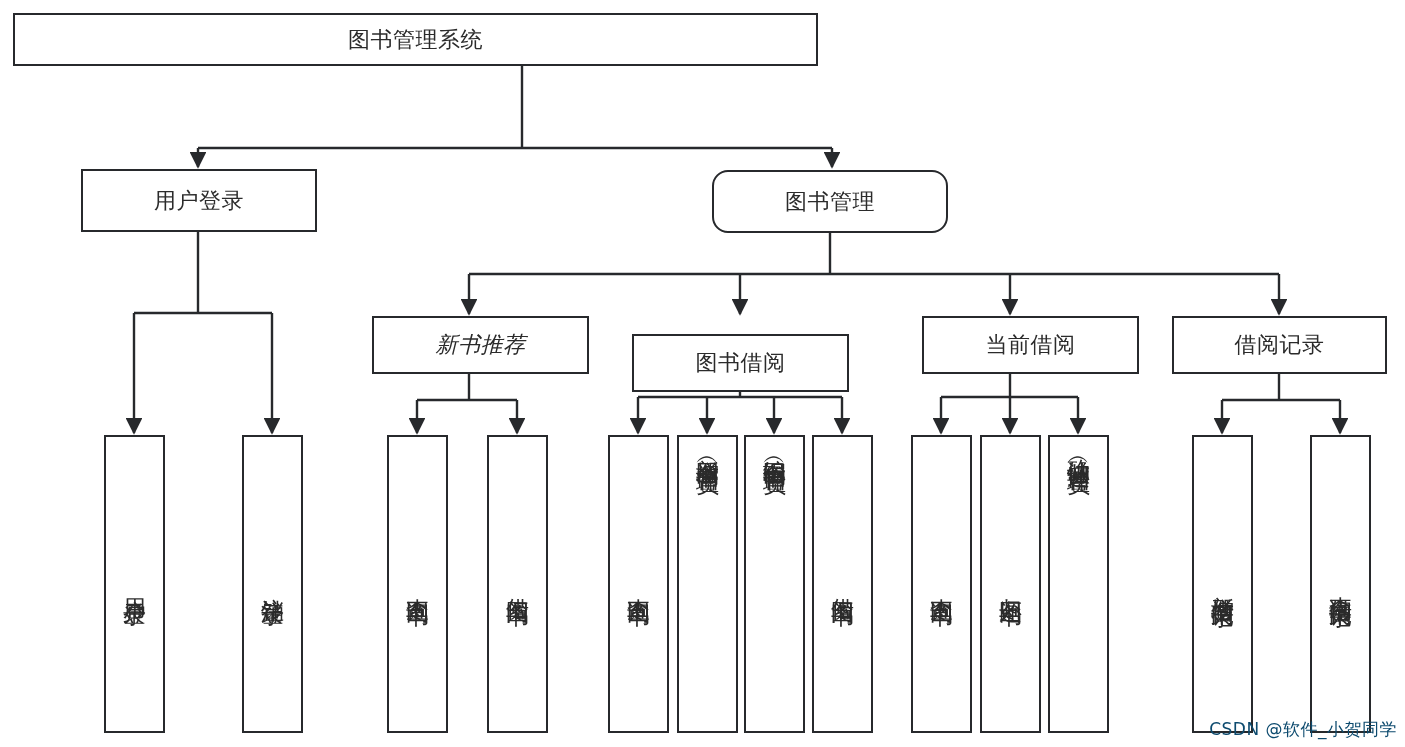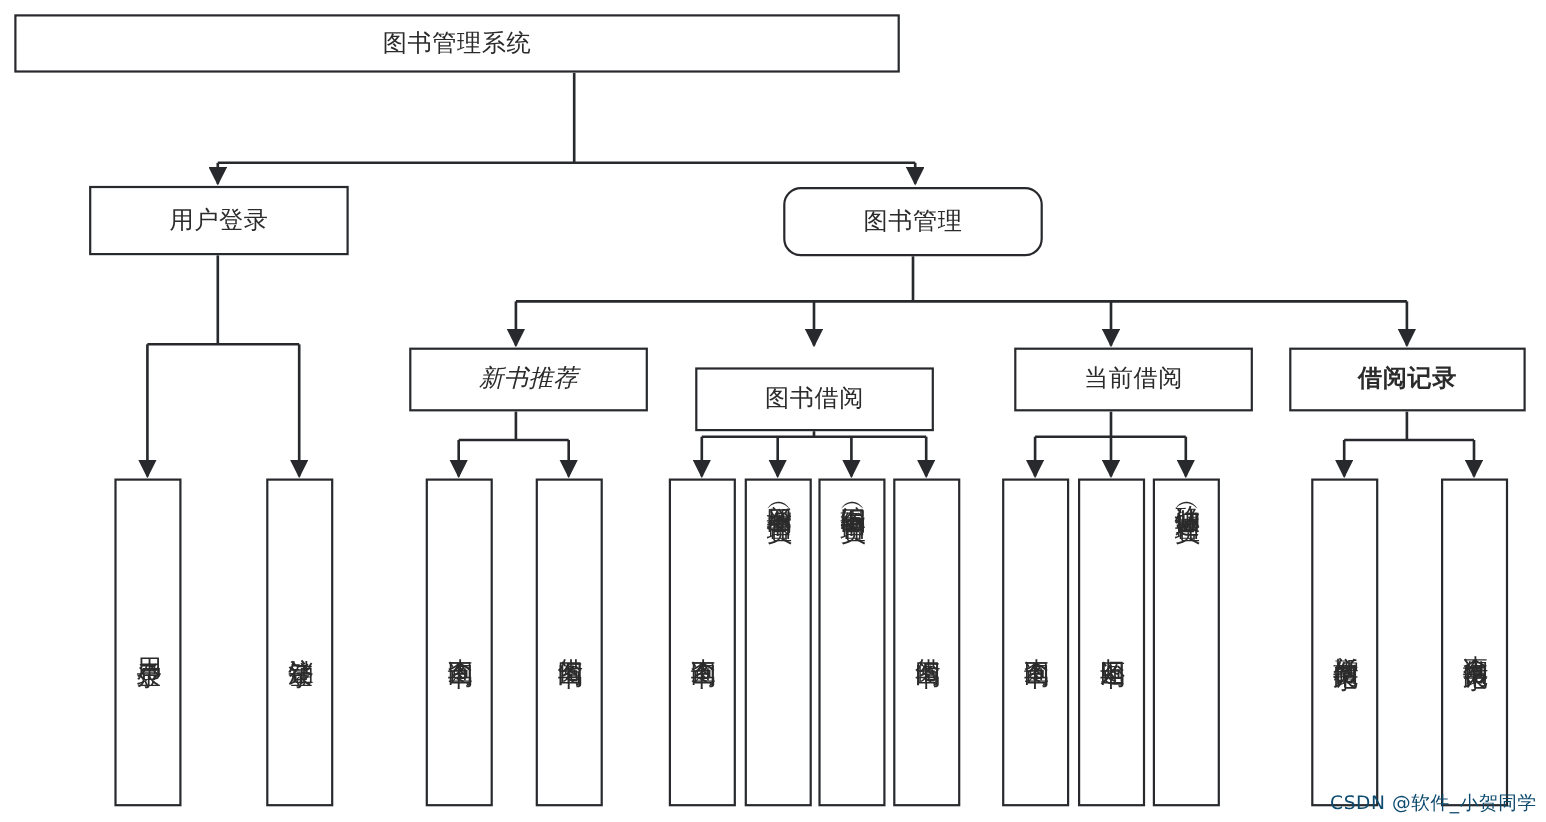--- a/index.html
+++ b/index.html
@@ -148,7 +148,7 @@
   <div class="node horizontal" style="left:922px; top:316px; width:217px; height:58px;">
     <span class="label">当前借阅</span>
   </div>
-  <div class="node horizontal" style="left:1172px; top:316px; width:215px; height:58px;font-weight:bold;">
+  <div class="node horizontal" style="left:1172px; top:316px; width:215px; height:58px;">
     <span class="label">借阅记录</span>
   </div>
 

